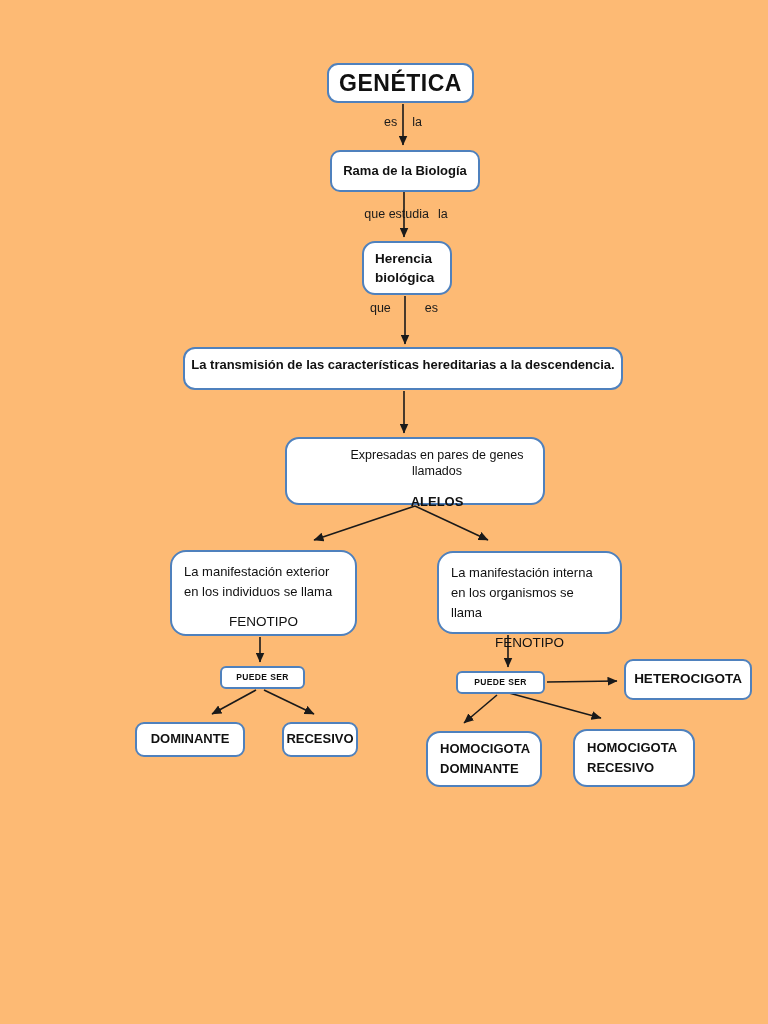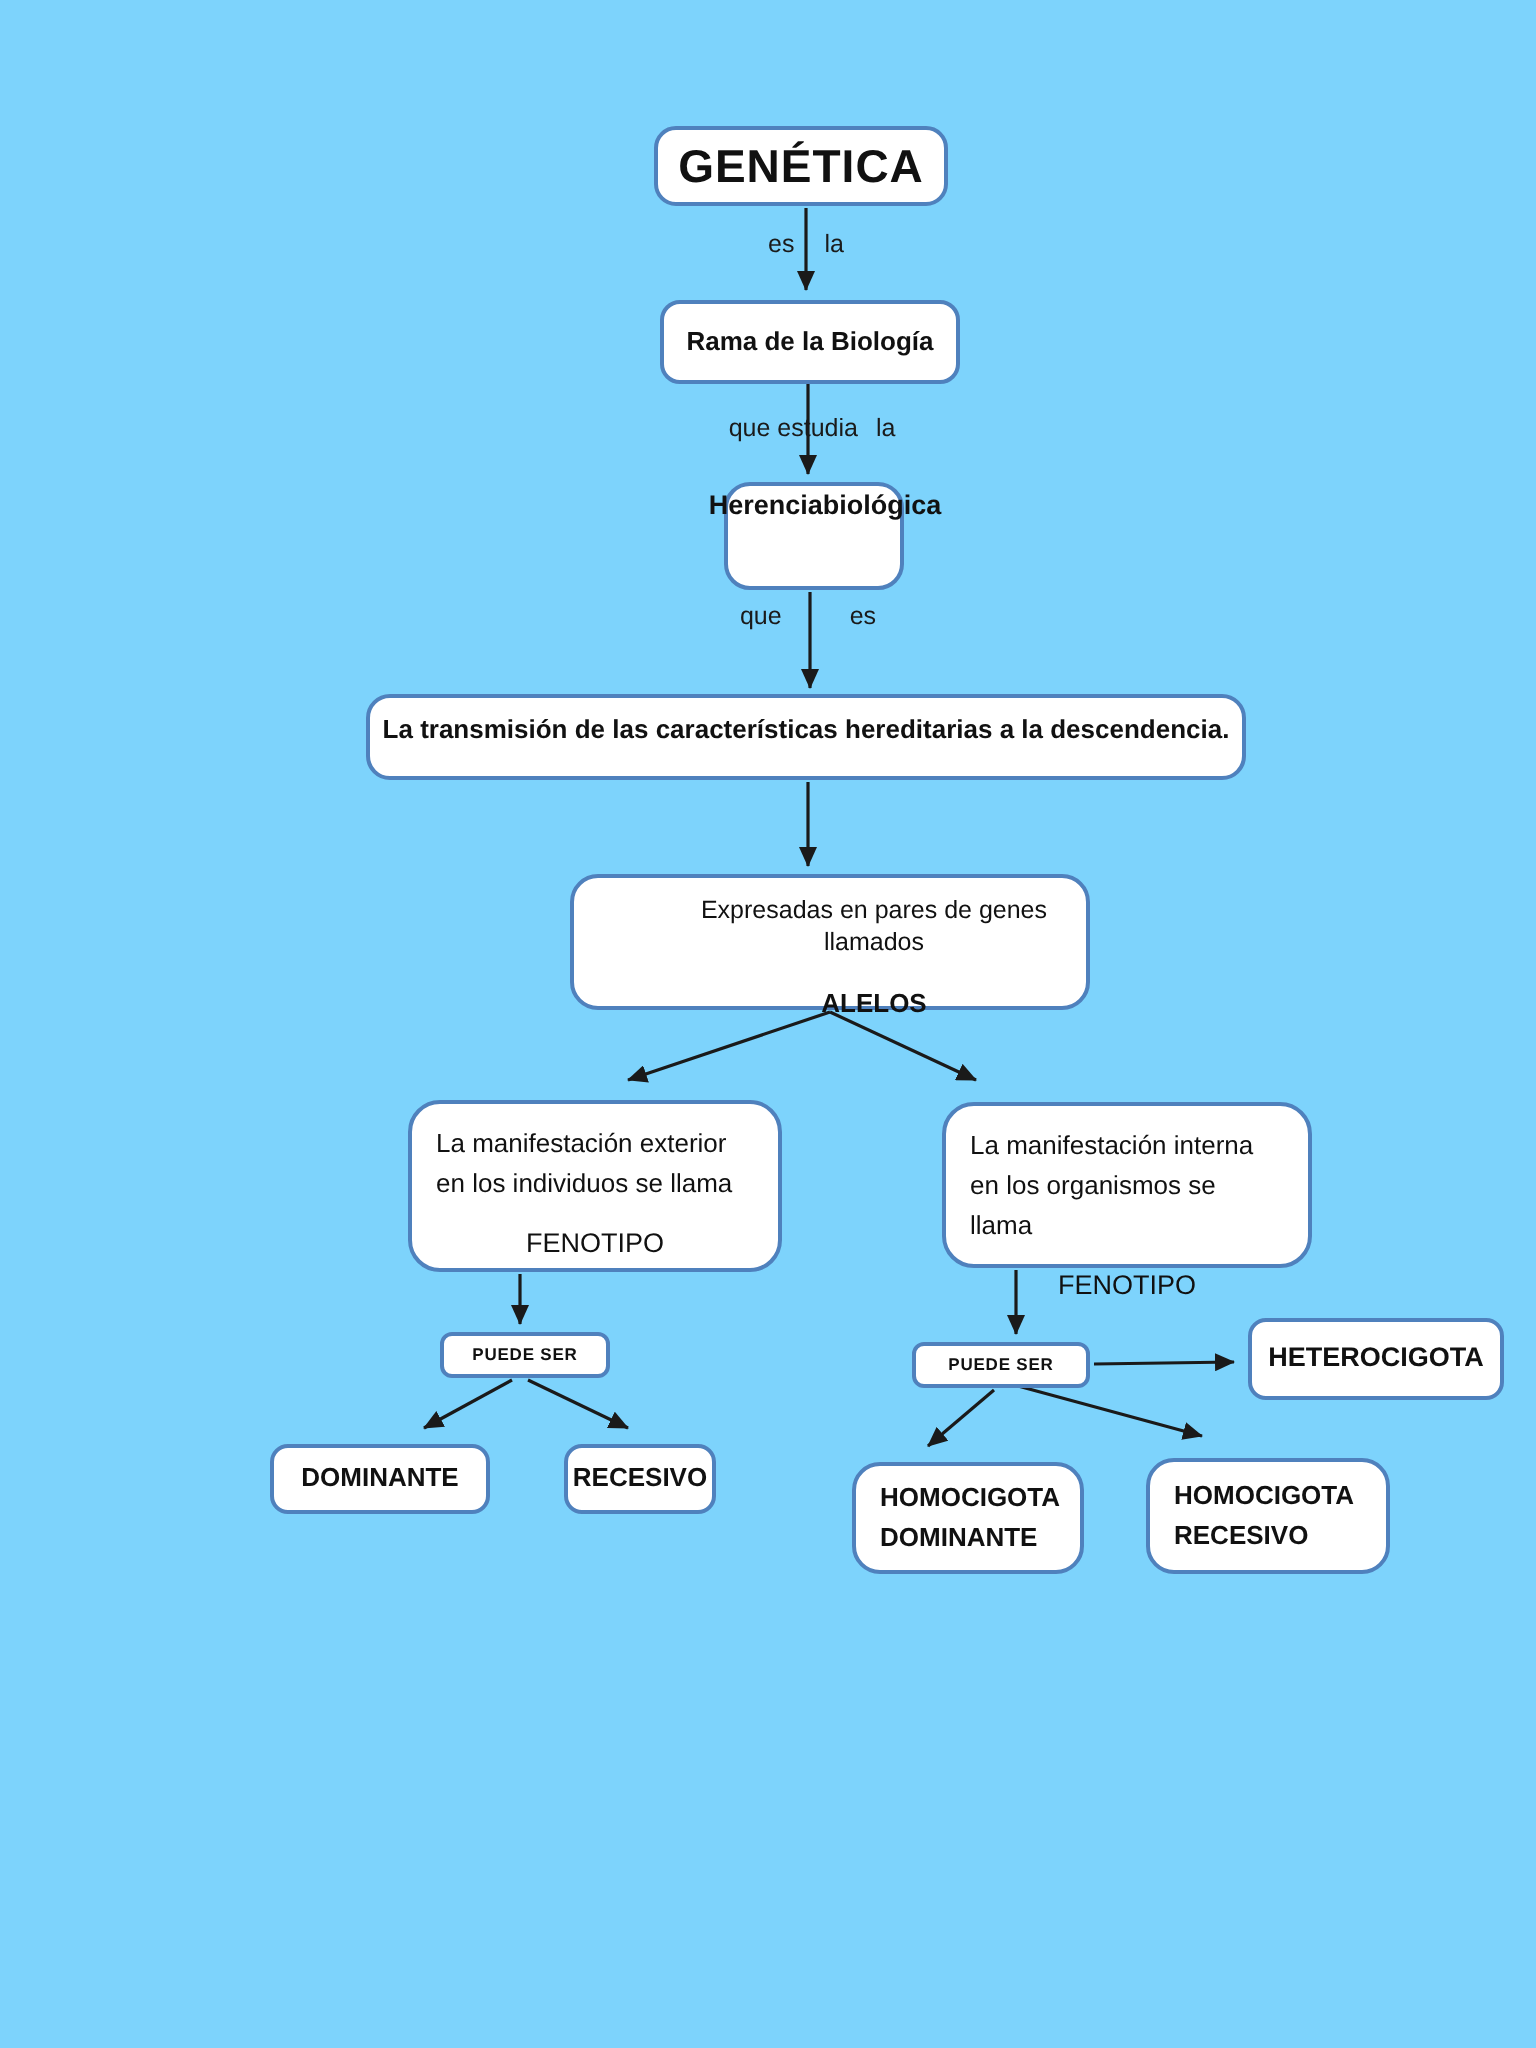--- a/index.html
+++ b/index.html
@@ -10,7 +10,7 @@
   .page{
     position:relative;
     width:768px;height:1024px;
-    background:#7dd3fc;
+    background:#fdba74;
     overflow:hidden;
     color:#111;
   }

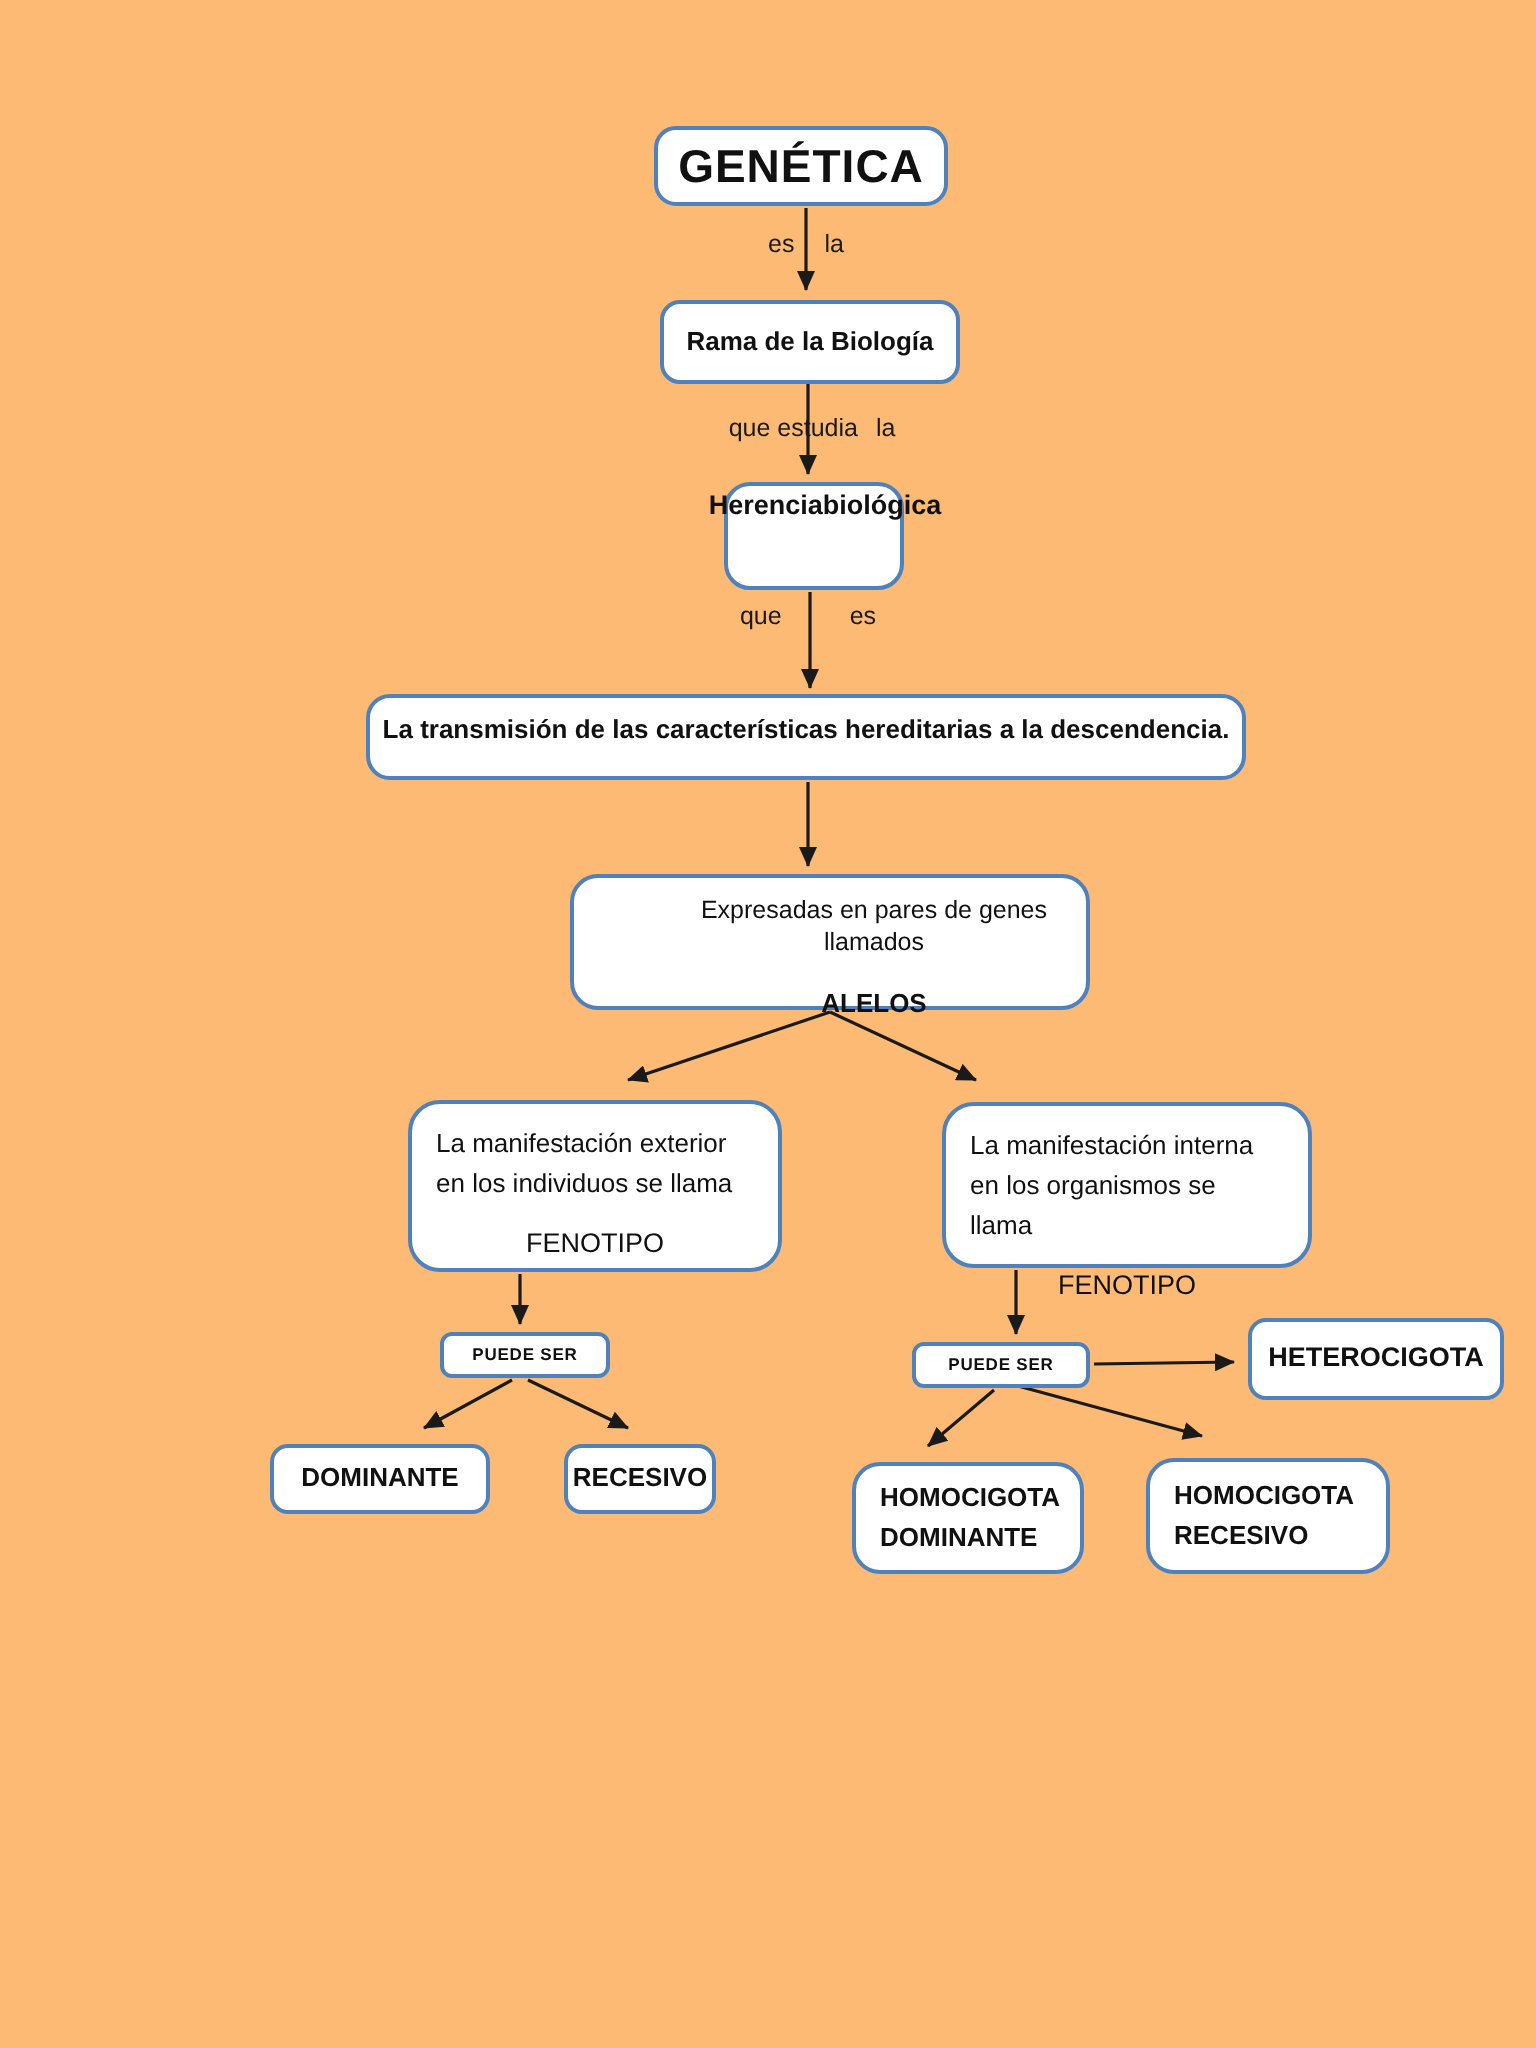--- a/index.html
+++ b/index.html
@@ -43,7 +43,7 @@
     left:362px;top:241px;width:90px;height:54px;
     border-width:2.5px;border-radius:13px;
     font-size:13.5px;font-weight:bold;
-    display:flex;flex-direction:row;justify-content:center;
+    display:flex;flex-direction:column;justify-content:center;
     padding-left:11px;line-height:19px;
   }
   .node-transmision{

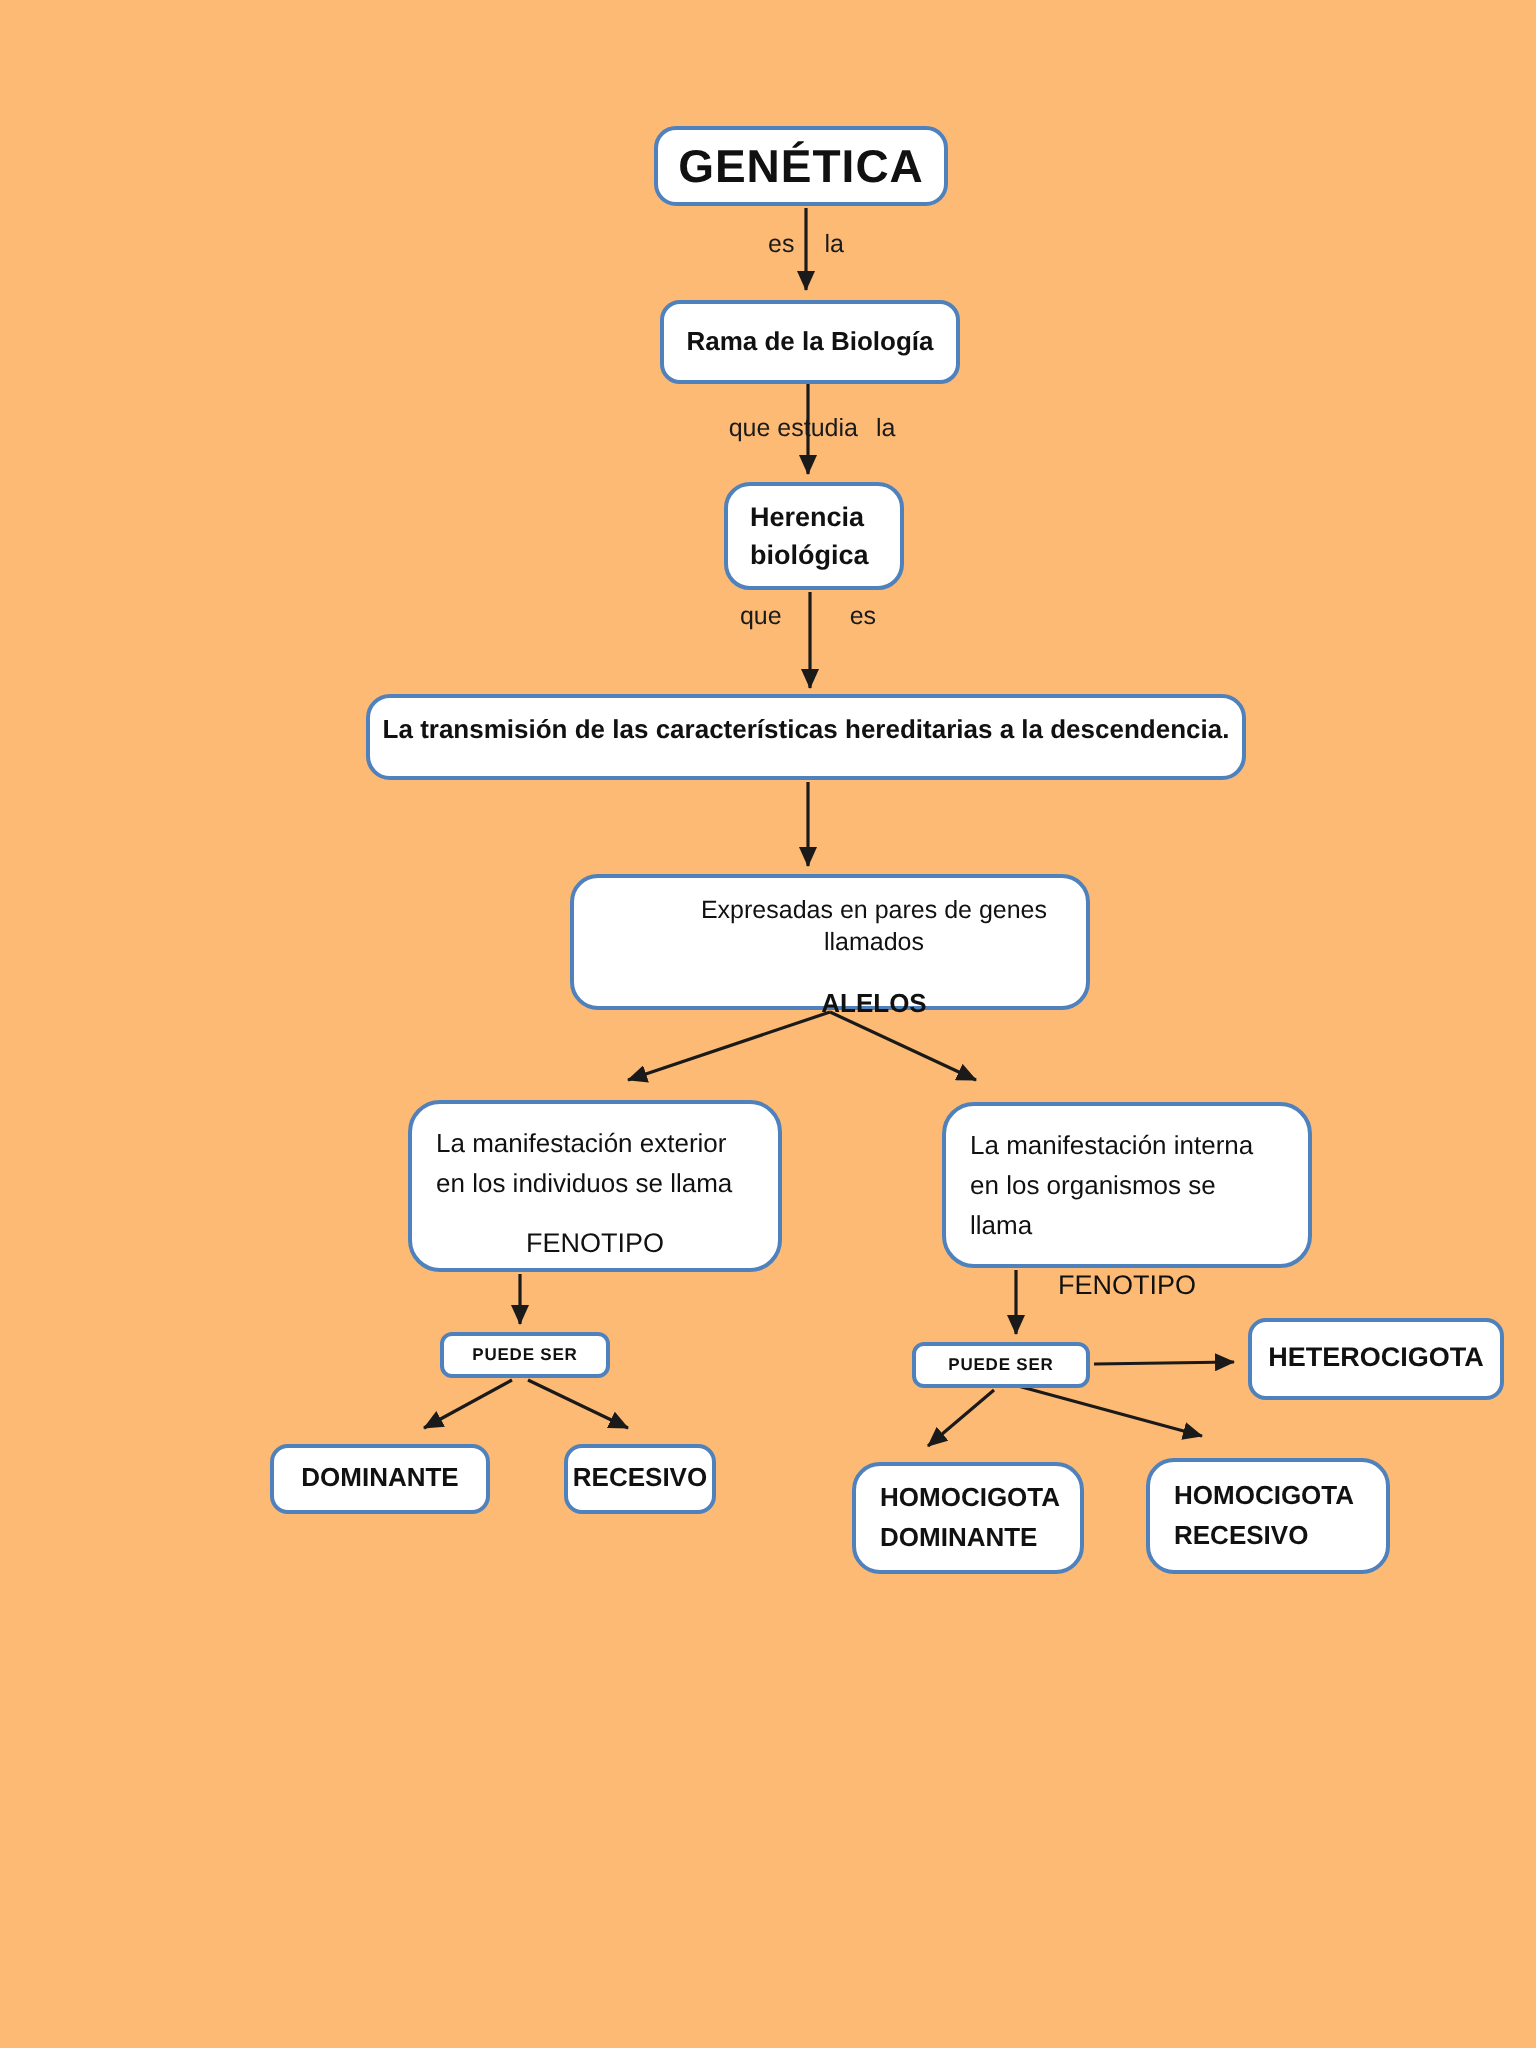--- a/index.html
+++ b/index.html
@@ -62,7 +62,6 @@
     font-size:13px;
     padding:10px 12px;
     border-radius:16px;
-    margin-left:34px;
   }
   .node-fenotipo{left:170px;top:550px;width:187px;height:86px;}
   .node-genotipo{left:437px;top:551px;width:185px;height:83px;}

